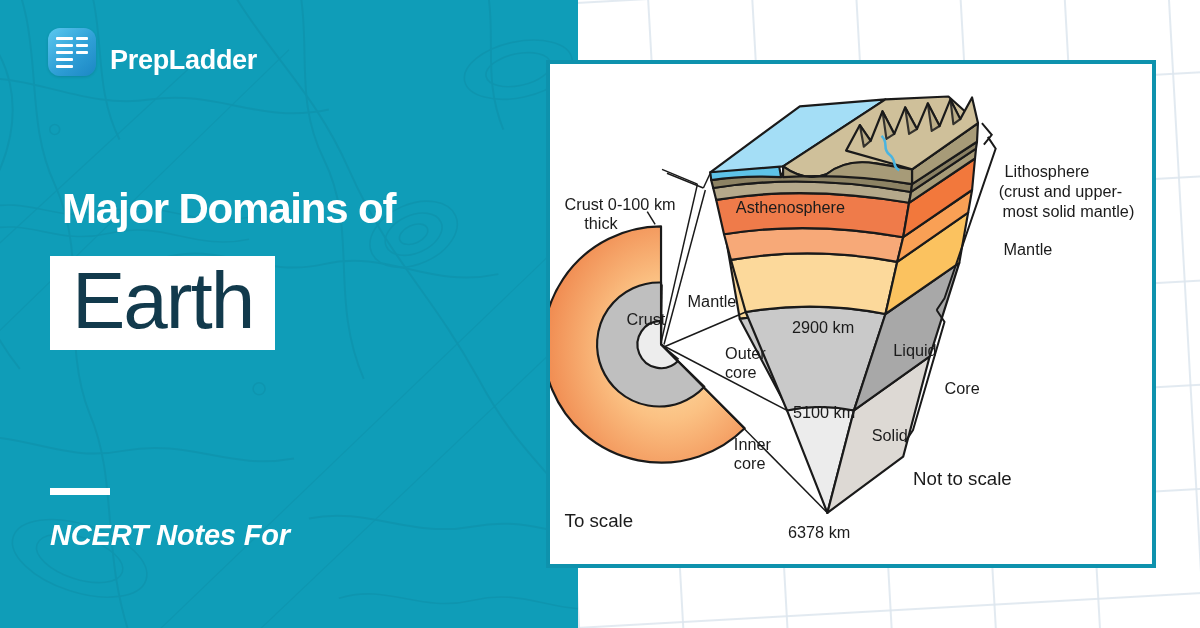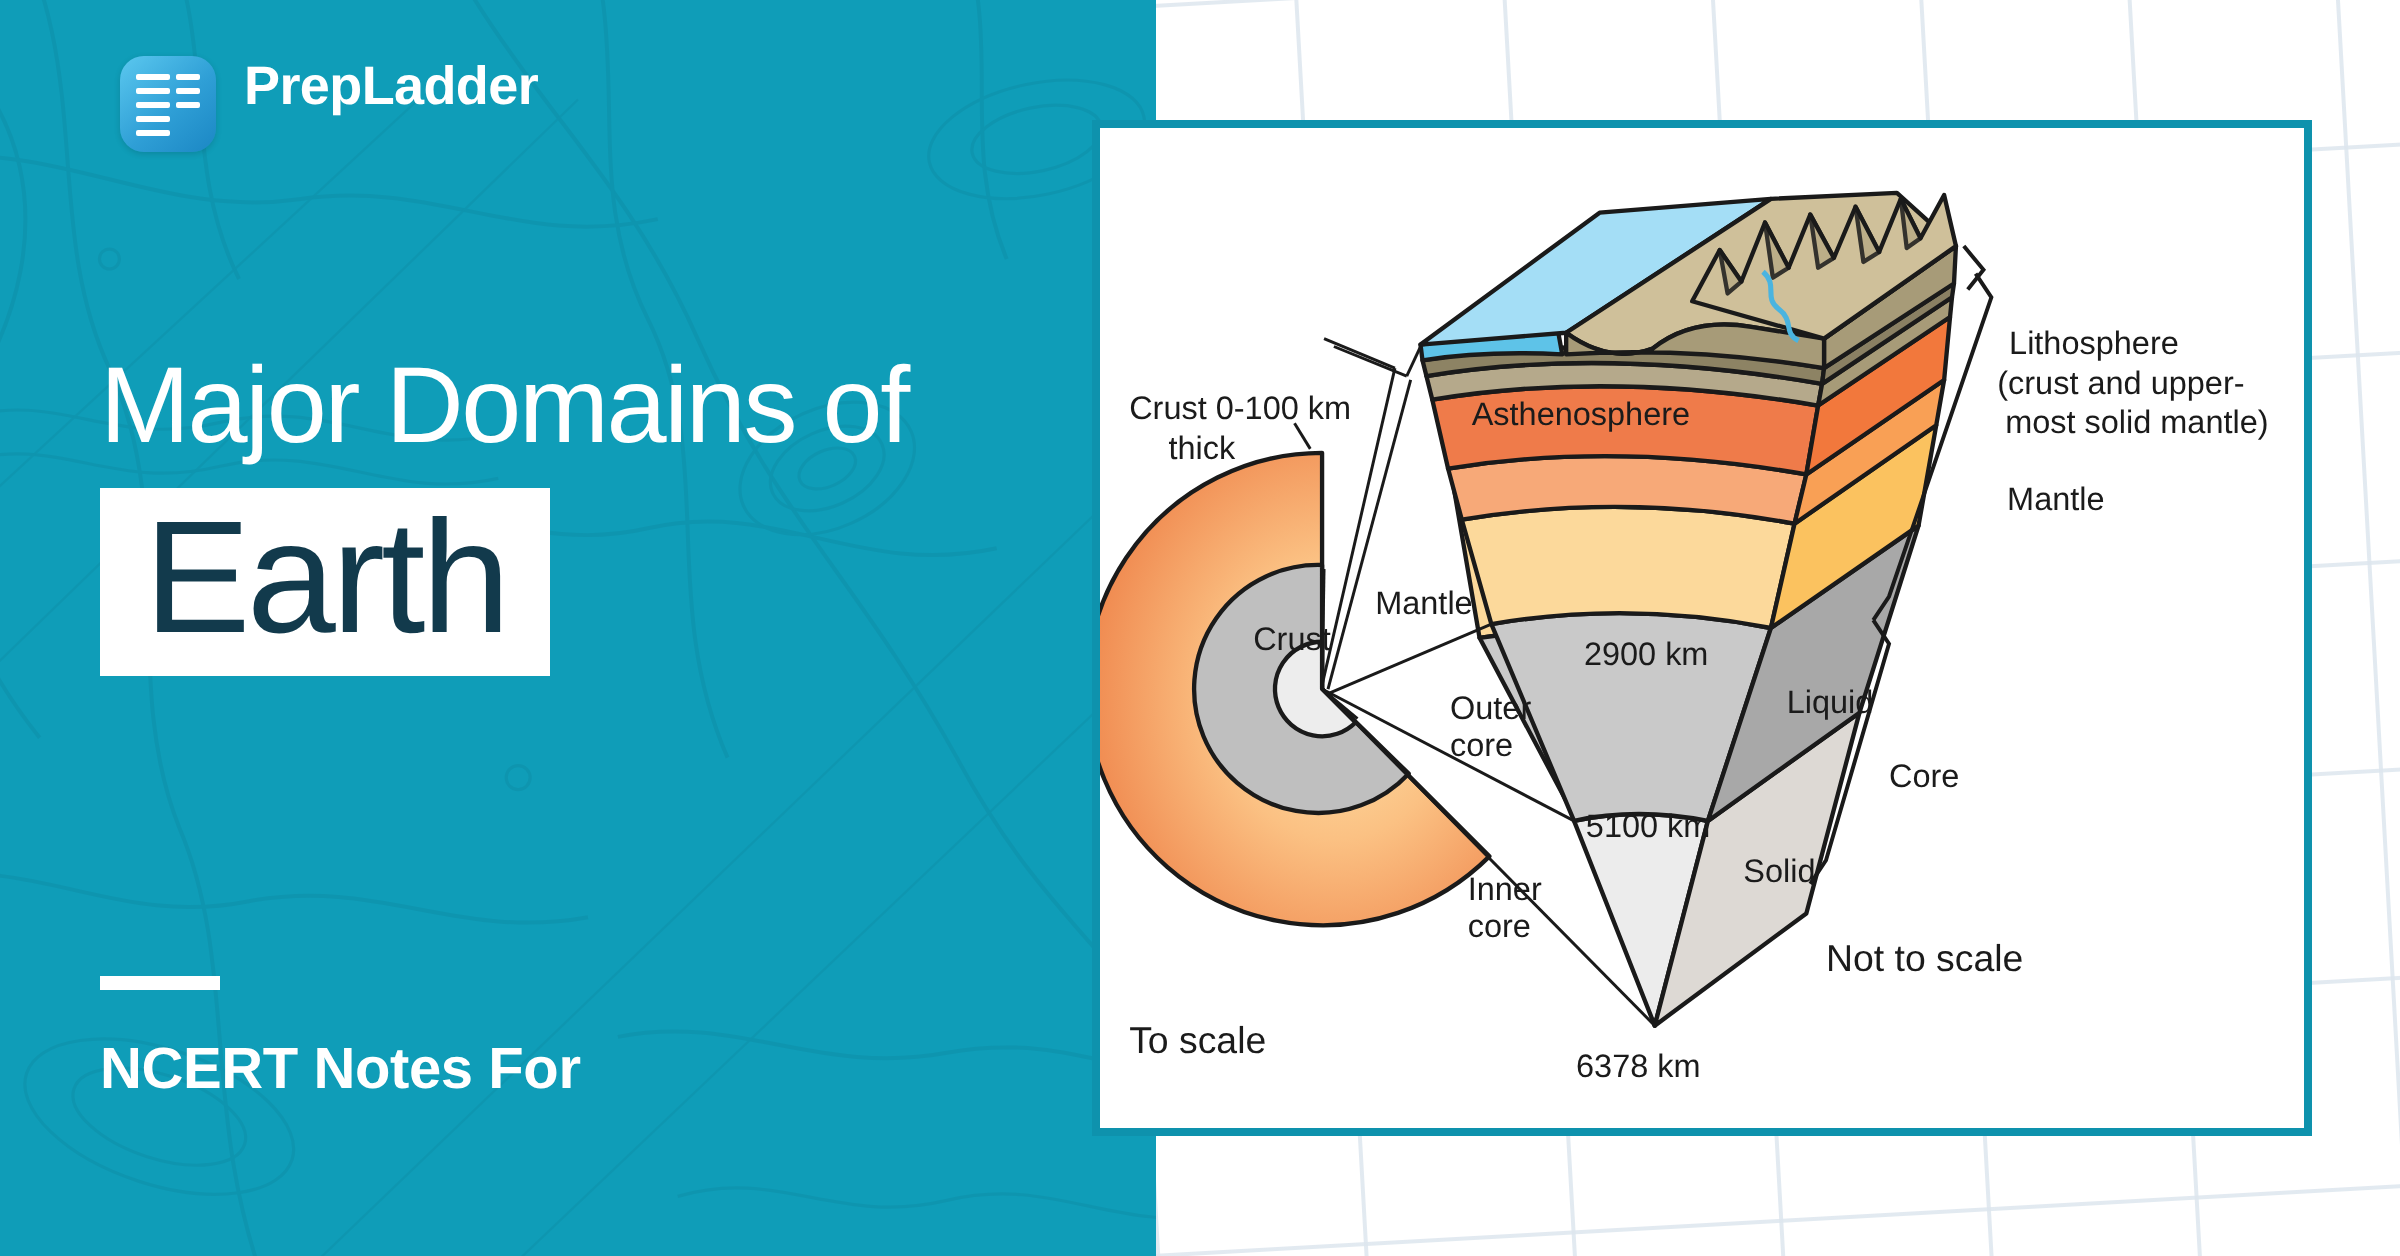--- a/index.html
+++ b/index.html
@@ -35,7 +35,7 @@
   .map-tex svg{width:100%;height:100%;display:block;}
 
   
-  .logo-row{position:absolute;left:60px;top:28px;display:flex;align-items:flex-start;gap:14px;}
+  .logo-row{position:absolute;left:48px;top:28px;display:flex;align-items:flex-end;gap:14px;}
   .logo-mark{
     width:48px;height:48px;border-radius:12px;
     background:linear-gradient(138deg,#5bc8ef 0%,#2f9fd6 55%,#1b87c4 100%);

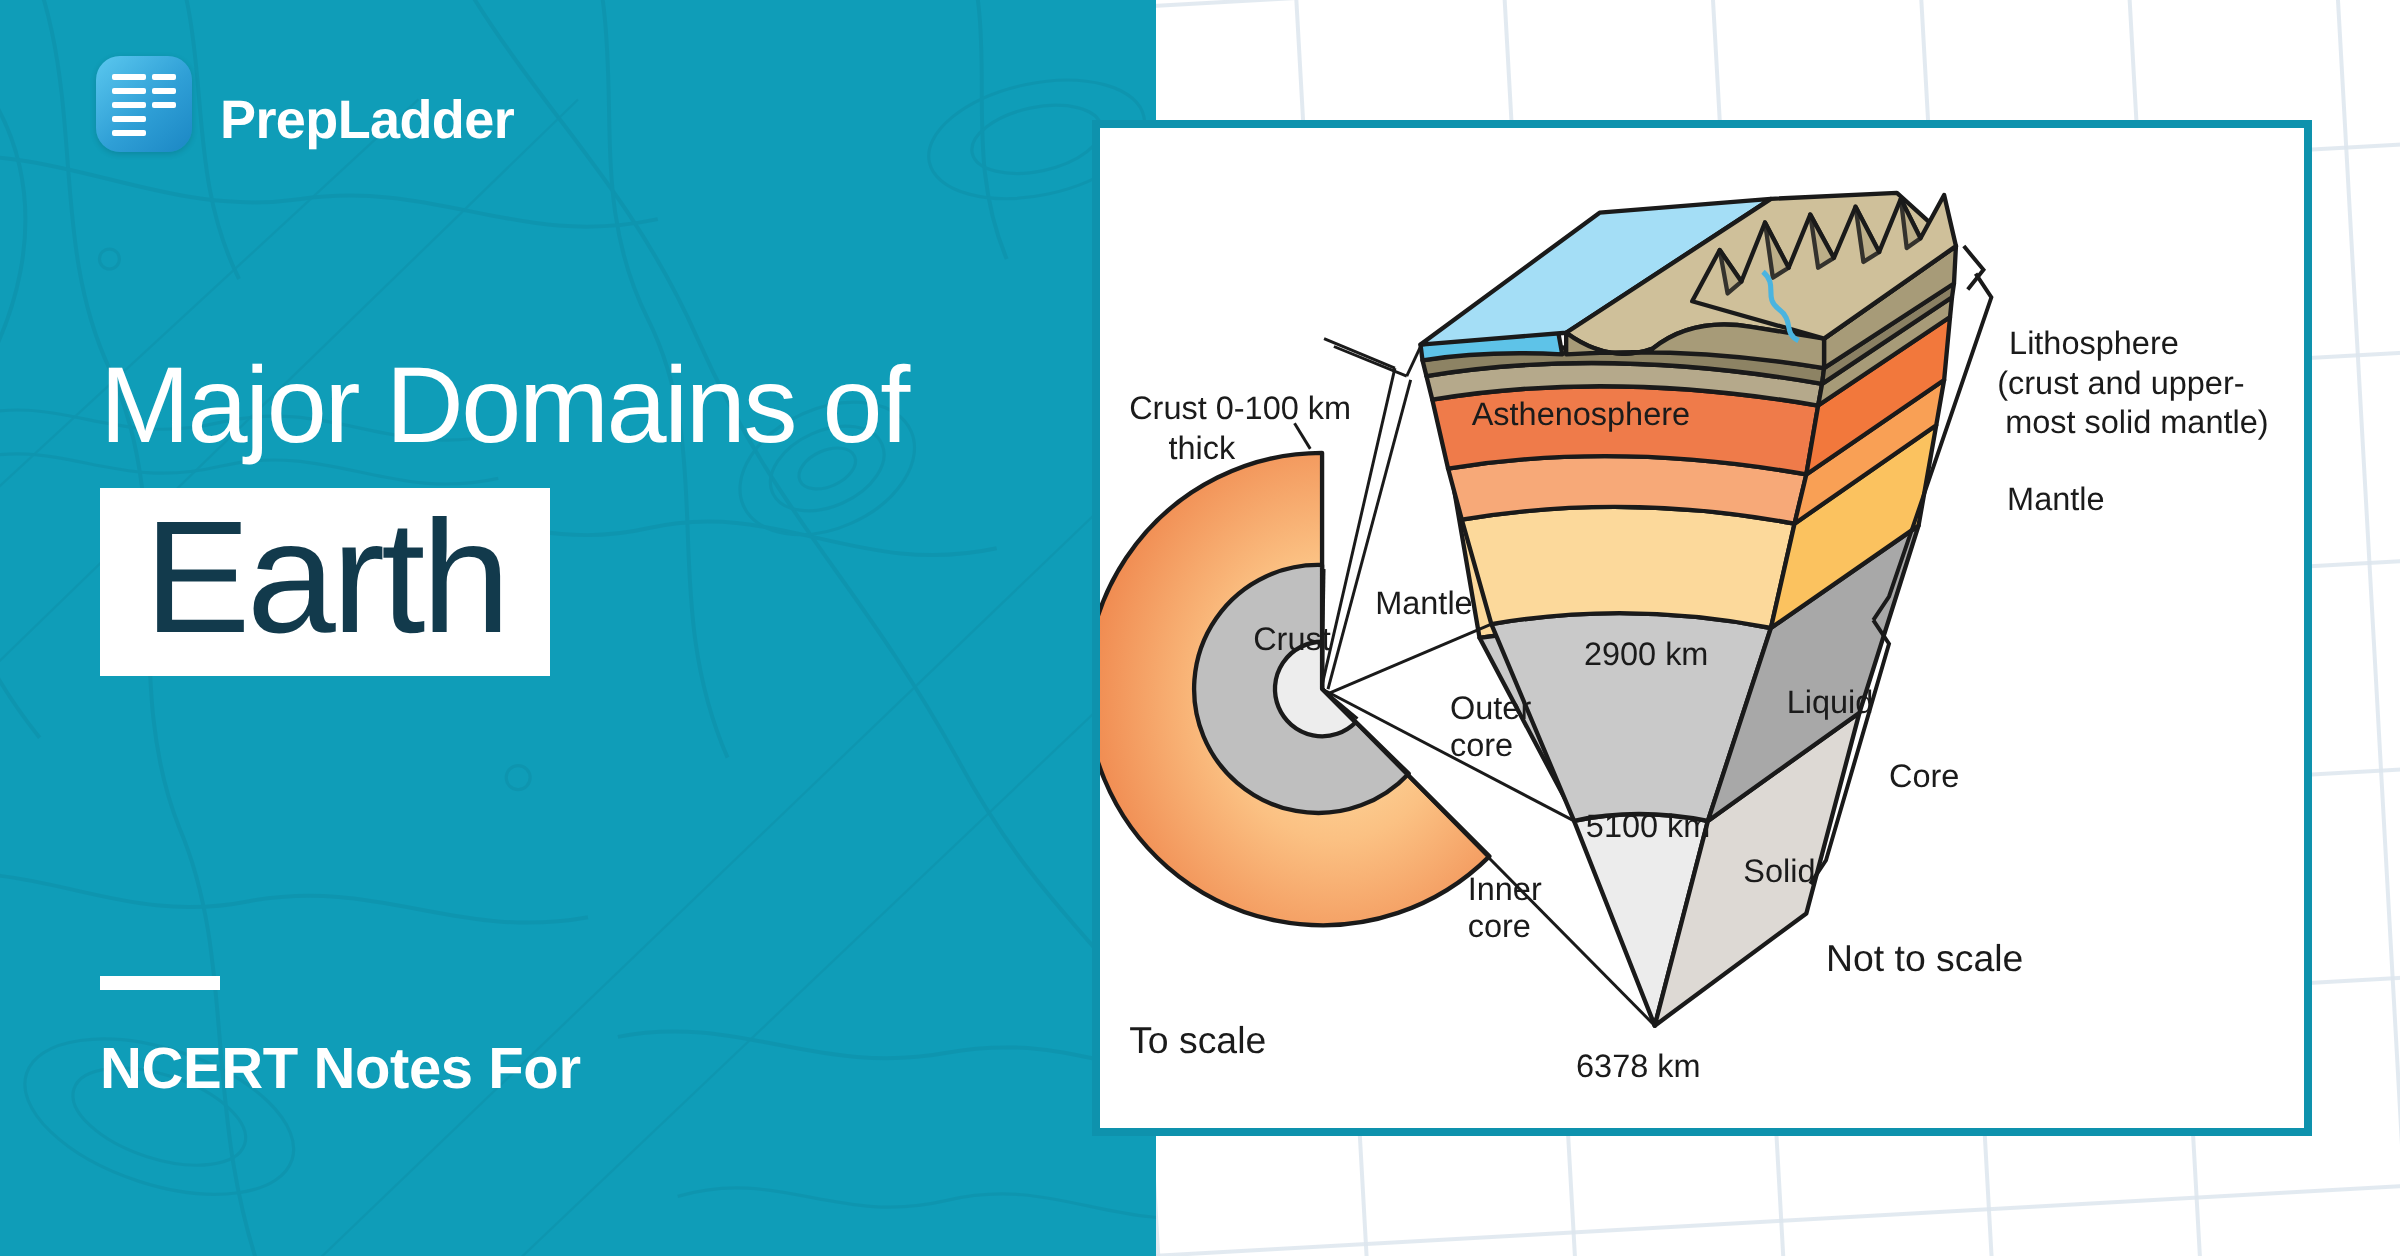--- a/index.html
+++ b/index.html
@@ -50,8 +50,8 @@
   
   .headline{position:absolute;left:50px;top:176px;width:520px;}
   .headline .l1{
-    color:#ffffff;font-size:54px;font-weight:400;line-height:1.0;
-    letter-spacing:-1.2px;margin:0;white-space:nowrap;
+    color:#ffffff;font-size:42px;font-weight:700;line-height:1.0;
+    letter-spacing:-1.2px;margin:12px;white-space:nowrap;
   }
   .hl-box{
     display:inline-block;background:#ffffff;margin-top:14px;

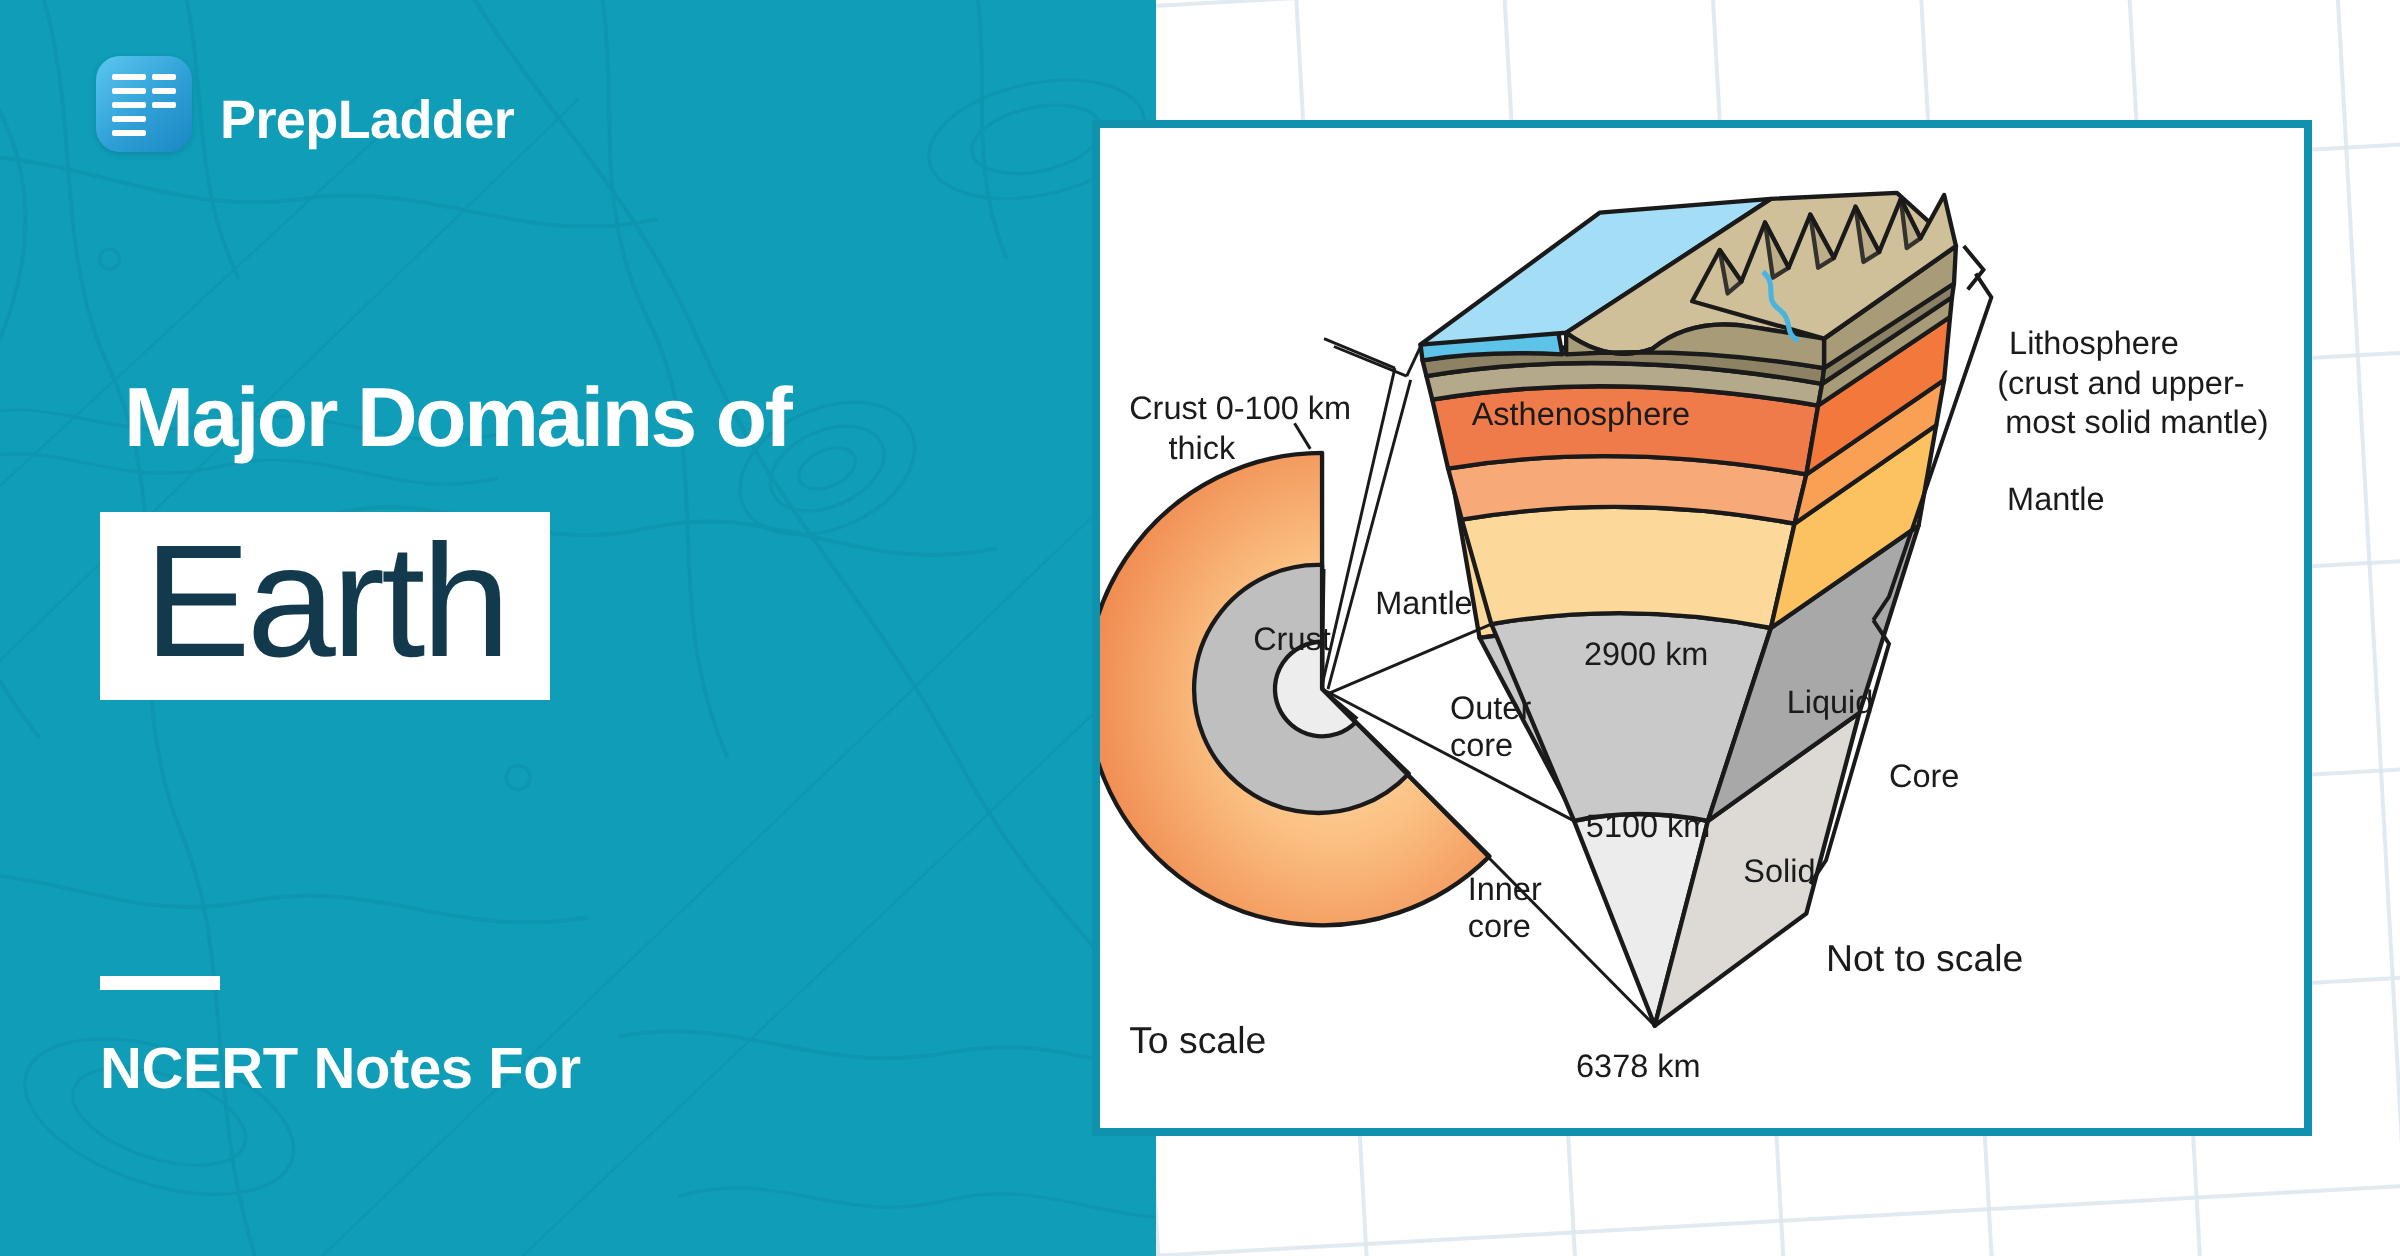--- a/index.html
+++ b/index.html
@@ -63,7 +63,7 @@
   }
 
   
-  .footer{position:absolute;left:50px;top:488px;}
+  .footer{position:absolute;left:50px;top:488px;font-style:italic;}
   .rule{width:60px;height:7px;background:#ffffff;margin-bottom:22px;}
   .footer .f1,.footer .f2{
     color:#ffffff;font-size:29px;font-weight:700;line-height:1.25;letter-spacing:-.2px;margin:0;

